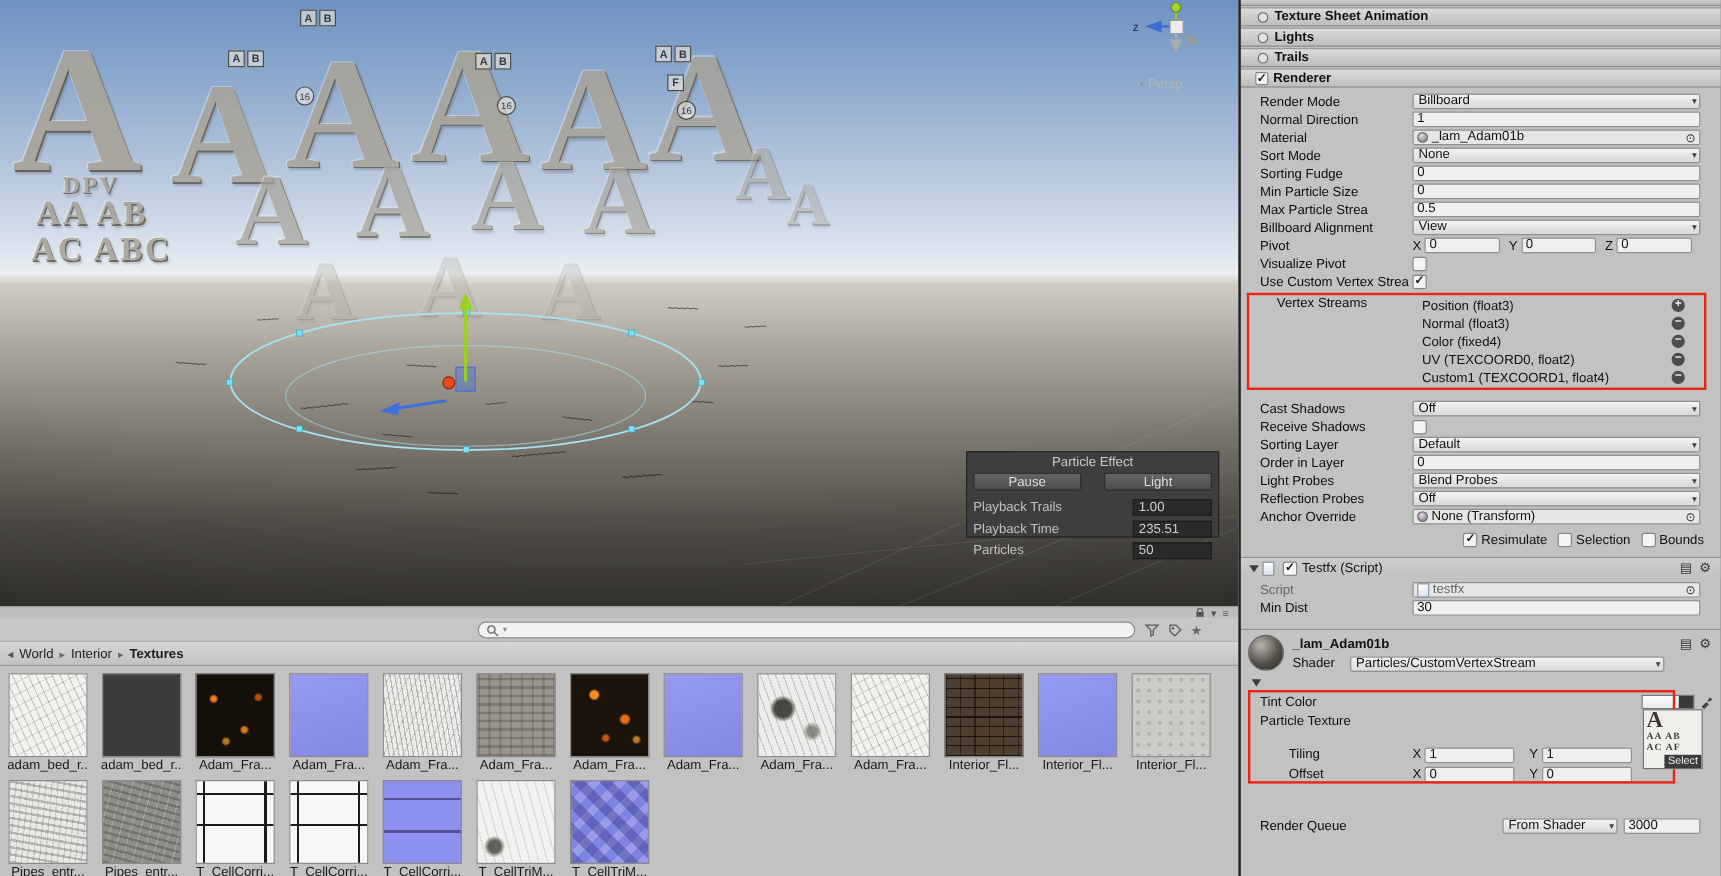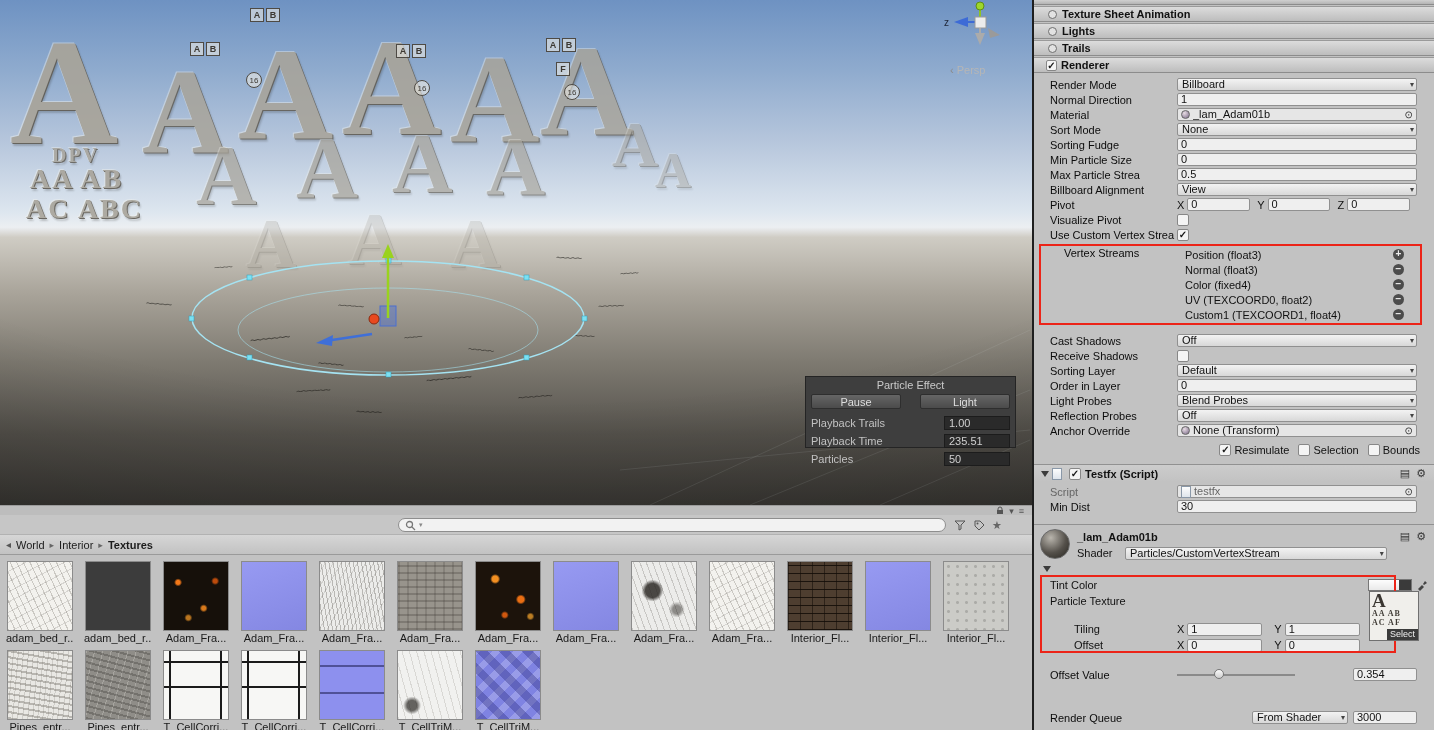--- a/index.html
+++ b/index.html
@@ -100,7 +100,7 @@
 .comphdr{display:flex;align-items:center;height:18px;border-top:1px solid #919191;margin-top:6px;padding:0 8px 0 4px;background:linear-gradient(#cccccc,#c2c2c2)}
 .fold{width:0;height:0;border-left:4px solid transparent;border-right:4px solid transparent;border-top:6px solid #3c3c3c;margin:0 3px;flex:none}
 .comphdr .cb{margin:0 4px}
-.comptitle{font-weight:bold;flex:1}
+.comptitle{font-weight:normal;flex:1}
 .hico{color:#3a3a3a;margin-left:6px;font-size:11px}
 #scriptrows .prow:first-child .plabel{color:#666}
 .dis .otxt{color:#666}

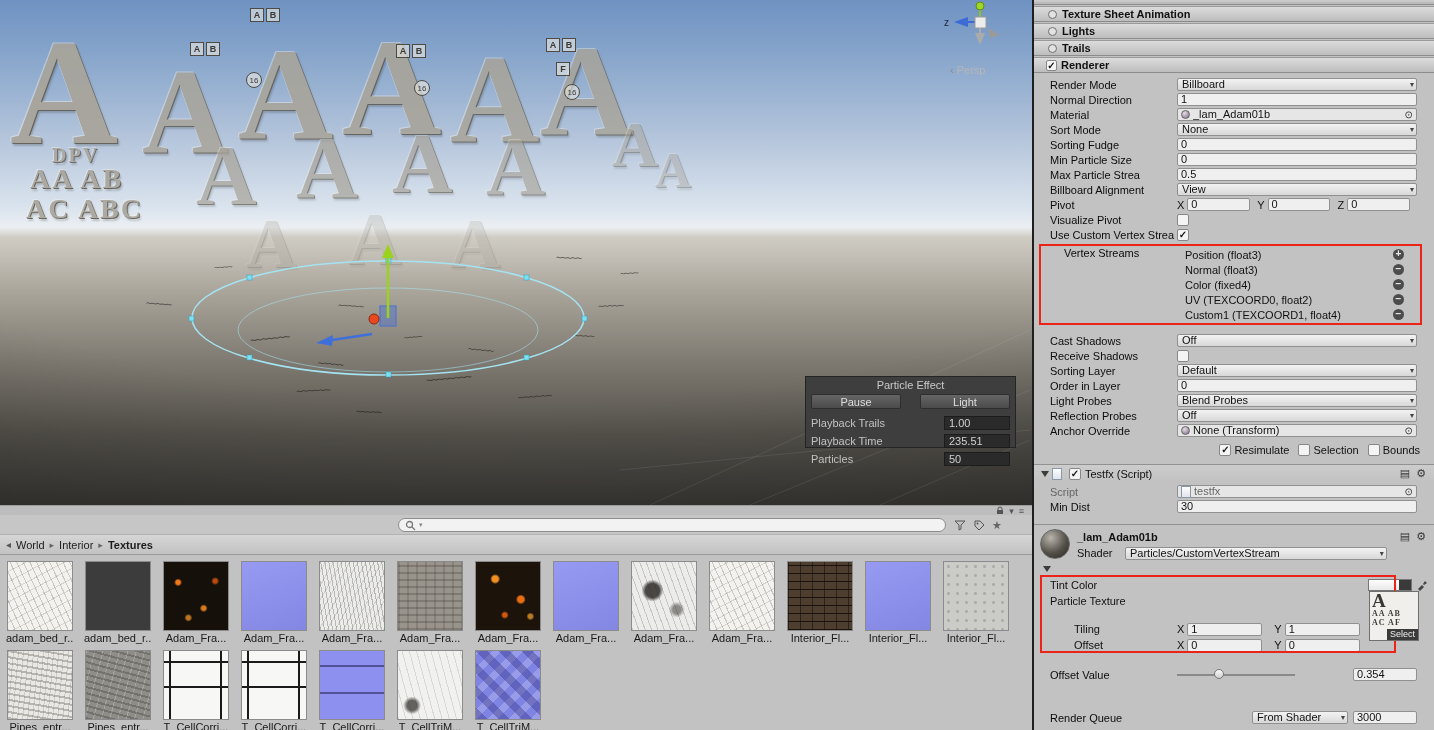--- a/index.html
+++ b/index.html
@@ -655,15 +655,6 @@
       </div>
     </div>
 
-    <div class="prow mt14">
-      <span class="plabel">Offset Value</span>
-      <span class="slider">
-        <span class="track"></span>
-          <span class="knob" id="sliderThumb" style="left: calc(35.4% - 5px);"></span>
-      </span>
-      <span class="spacer"></span>
-      <span class="tf tfw">0.354</span>
-    </div>
 
     <div class="prow mt16">
       <span class="plabel">Render Queue</span>

